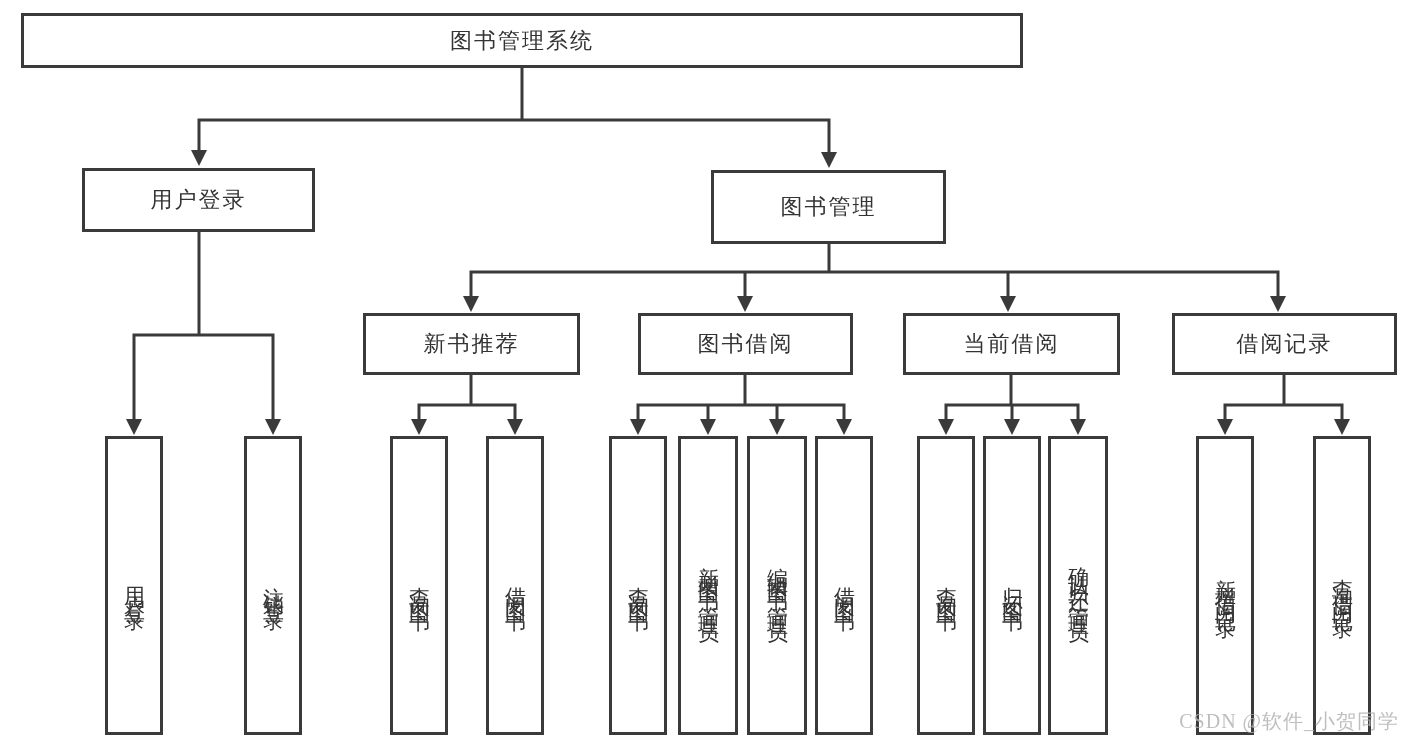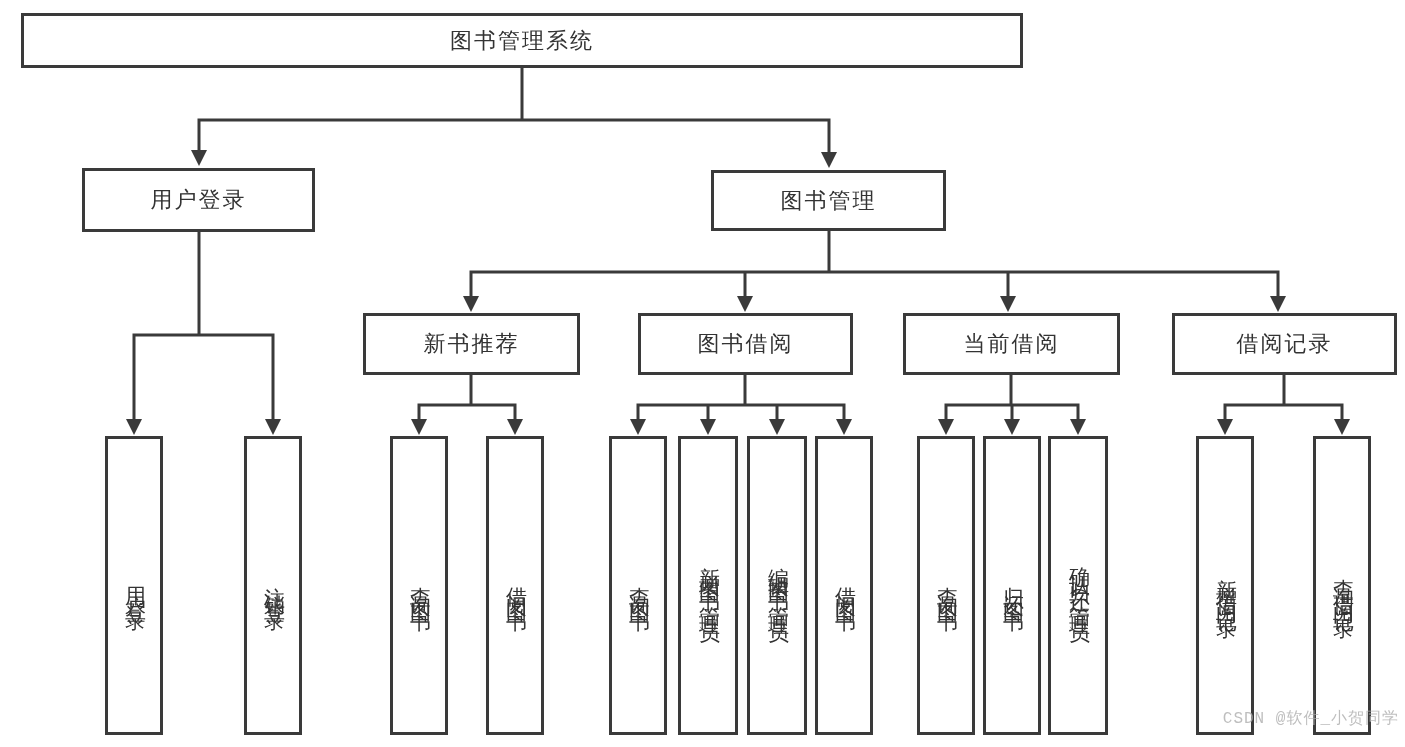--- a/index.html
+++ b/index.html
@@ -8,7 +8,7 @@
     width: 1405px;
     height: 747px;
     background: #ffffff;
-    font-family: Liberation Mono, monospace;
+    font-family: Liberation Serif, serif;
     overflow: hidden;
   }
   #connectors {

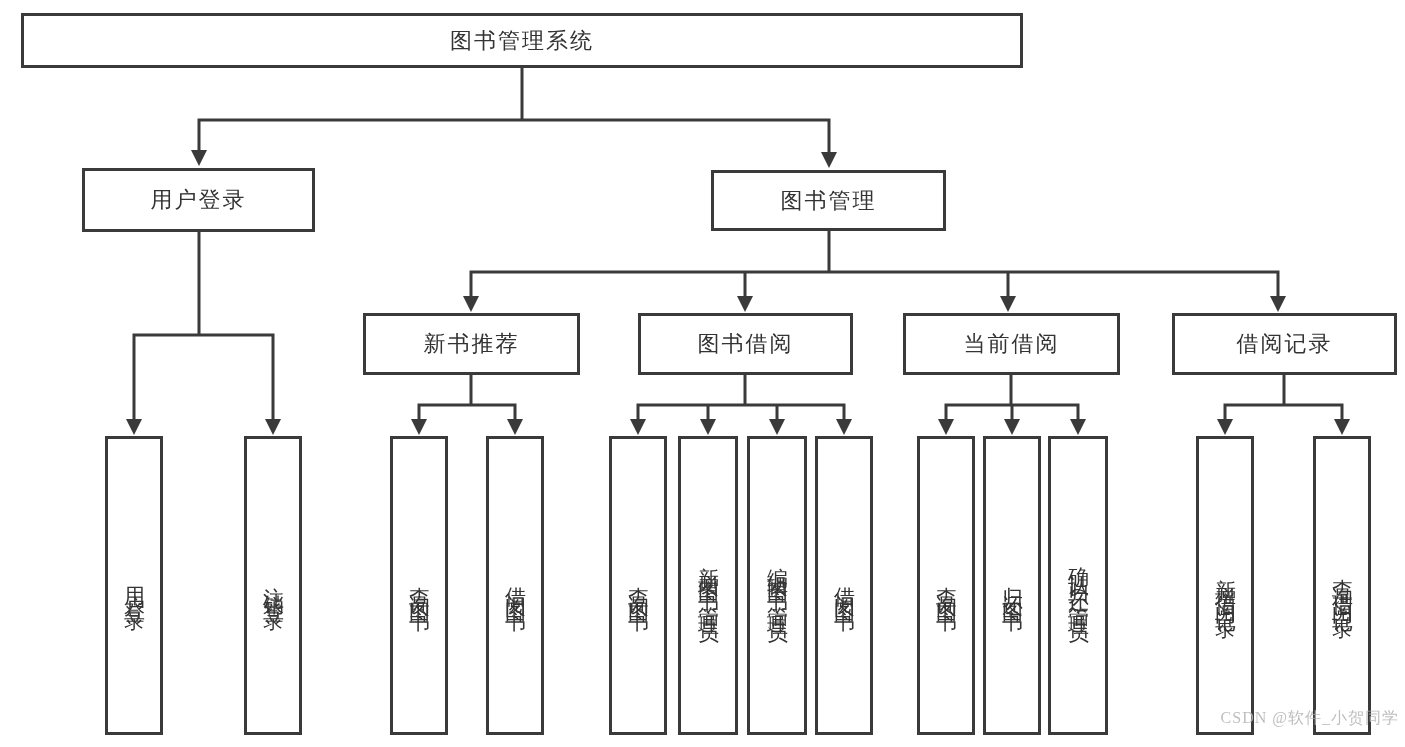--- a/index.html
+++ b/index.html
@@ -46,7 +46,7 @@
   .n-root  { left: 21px;   top: 13px;  width: 1002px; height: 55px; }
   
   .n-l2-0  { left: 82px;   top: 168px; width: 233px;  height: 64px; }
-  .n-l2-1  { left: 711px;  top: 170px; width: 235px;  height: 61px; }
+  .n-l2-1  { left: 711px;  top: 170px; width: 235px;  height: 74px; }
   
   .n-l3-0  { left: 363px;  top: 313px; width: 217px;  height: 62px; }
   .n-l3-1  { left: 638px;  top: 313px; width: 215px;  height: 62px; }

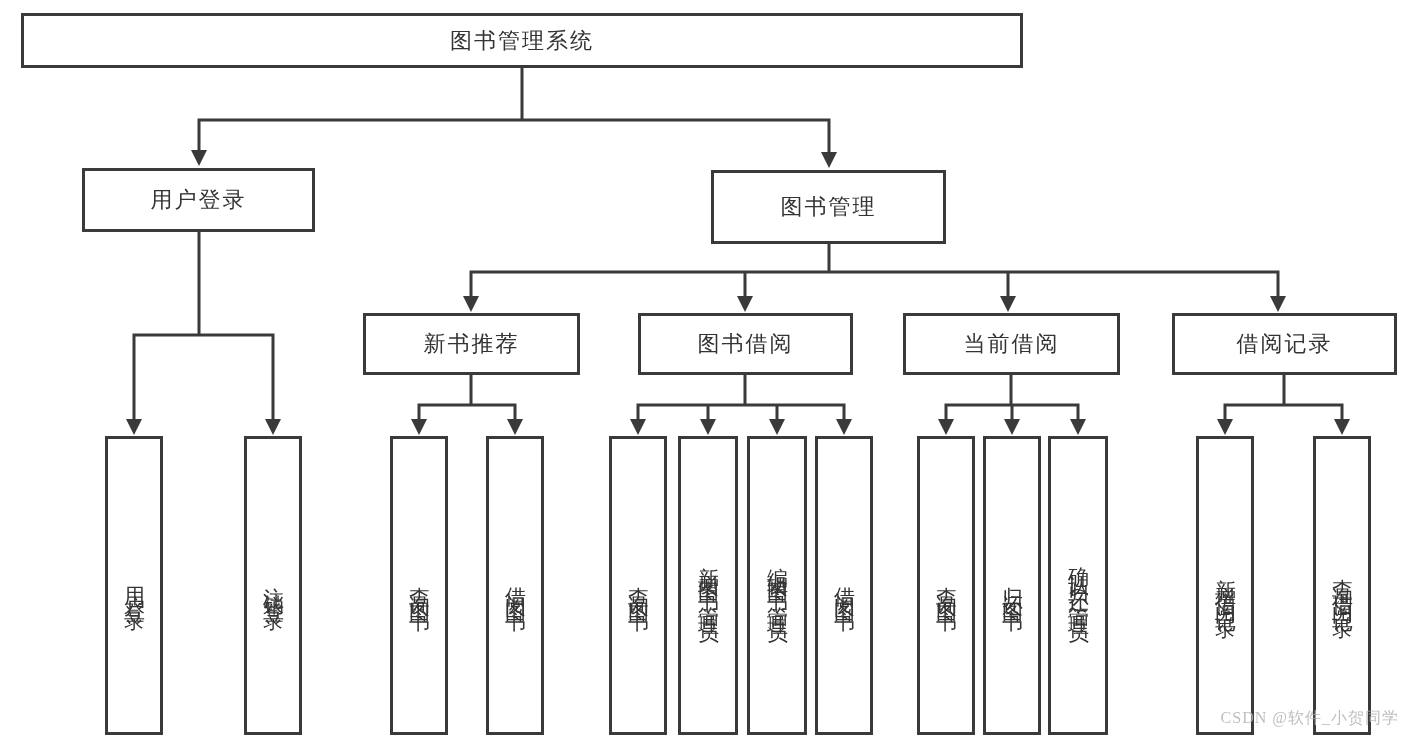--- a/index.html
+++ b/index.html
@@ -72,7 +72,7 @@
     position: absolute;
     right: 6px;
     top: 708px;
-    font-size: 16px;
+    font-size: 20px;
     letter-spacing: 1px;
     color: #b3b3b3;
     opacity: 0.85;

